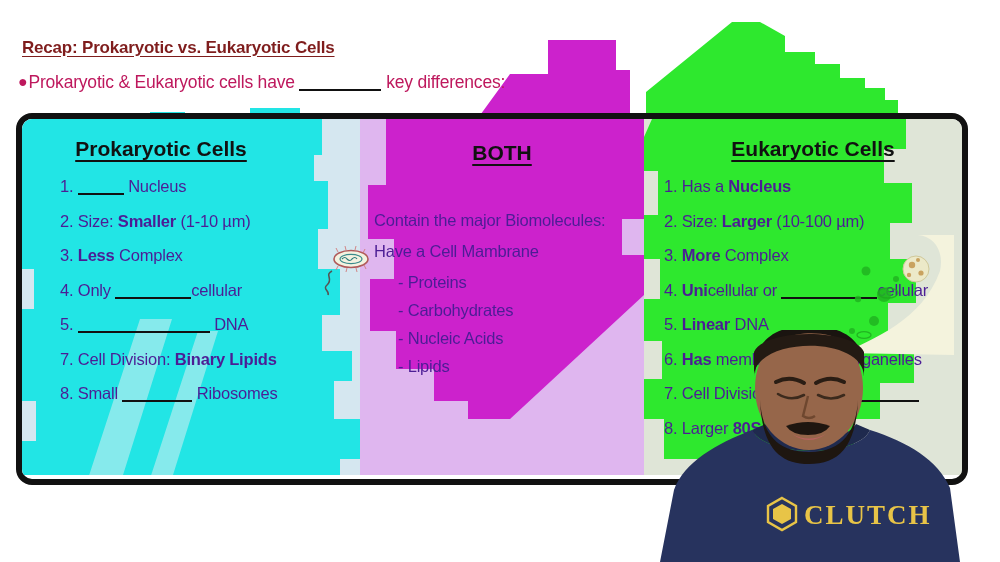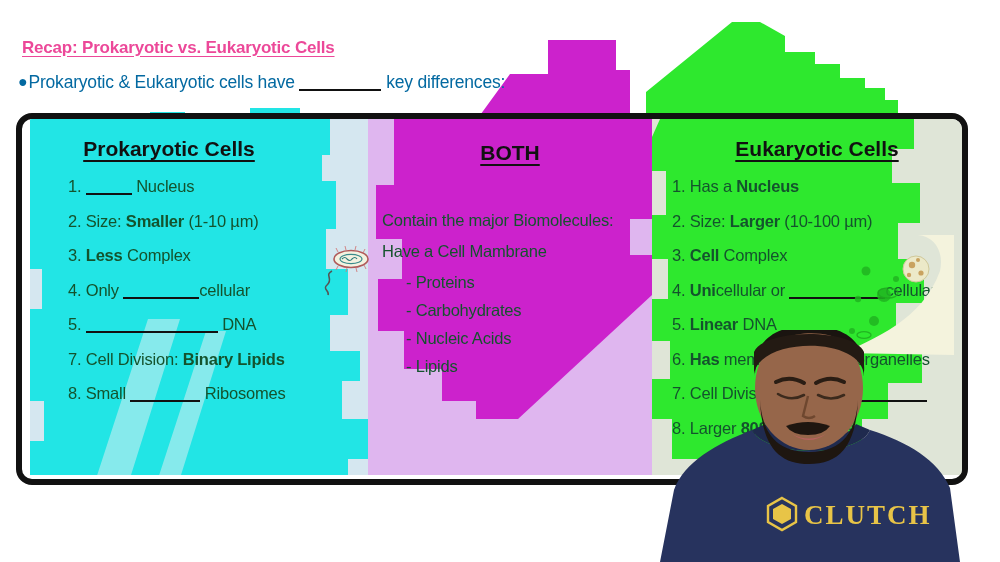--- a/index.html
+++ b/index.html
@@ -13,7 +13,7 @@
   
   #slide-title{
     position:absolute;left:22px;top:38px;
-    font-size:17px;font-weight:bold;color:#ec4899;
+    font-size:17px;font-weight:bold;color:#7f1d1d;
     text-decoration:underline;text-underline-offset:3px;
     letter-spacing:-0.2px;white-space:nowrap;z-index:40;
   }

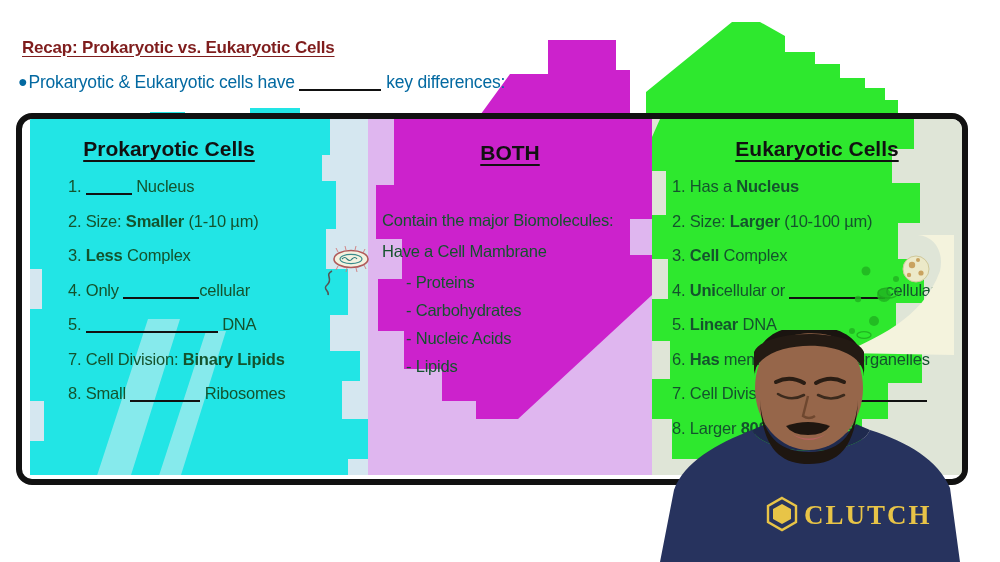--- a/index.html
+++ b/index.html
@@ -19,7 +19,7 @@
   }
   #bullet-line{
     position:absolute;left:18px;top:72px;
-    font-size:17.5px;color:#0369a1;white-space:nowrap;z-index:40;
+    font-size:17.5px;color:#be185d;white-space:nowrap;z-index:40;
     letter-spacing:-0.2px;
   }
   #bullet-line .dot{font-size:16px;vertical-align:1px;margin-right:1px;}

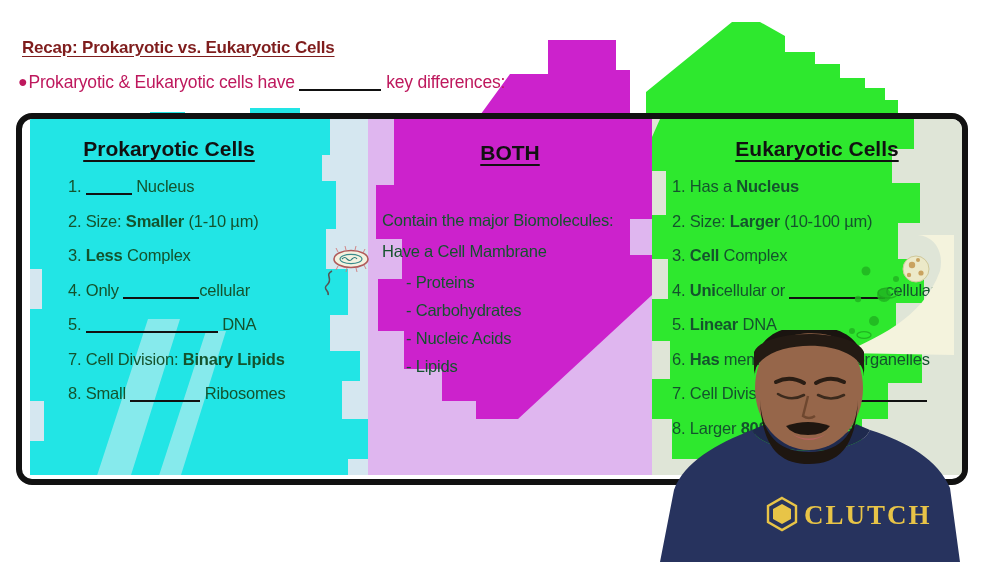--- a/index.html
+++ b/index.html
@@ -37,7 +37,7 @@
     border:6px solid #111;border-radius:16px;
     box-sizing:border-box;overflow:hidden;z-index:10;background:transparent;
   }
-  .col{position:absolute;top:0;bottom:4px;overflow:hidden;margin-left:8px;}
+  .col{position:absolute;top:0;bottom:4px;overflow:hidden;}
   #col-pro{left:0;width:338px;background:#d5e7f0;}
   #col-both{left:338px;width:284px;background:#dfb6ef;text-decoration:underline;}
   #col-euk{left:622px;right:0;background:#dfe5d7;}

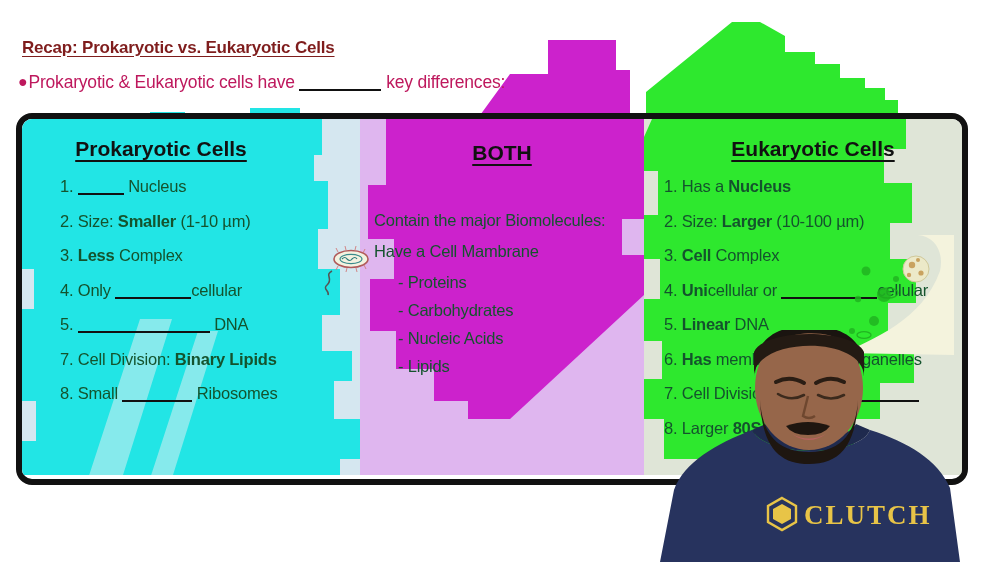--- a/index.html
+++ b/index.html
@@ -54,7 +54,7 @@
 
   ul.items{list-style:none;margin:0;padding:0;position:absolute;z-index:22;}
   ul.items li{
-    font-size:16.5px;color:#14532d;white-space:nowrap;letter-spacing:-0.2px;
+    font-size:16.5px;color:#4c1d95;white-space:nowrap;letter-spacing:-0.2px;
   }
   #list-pro{left:38px;top:58px;}
   #list-pro li{margin-bottom:15.5px;}

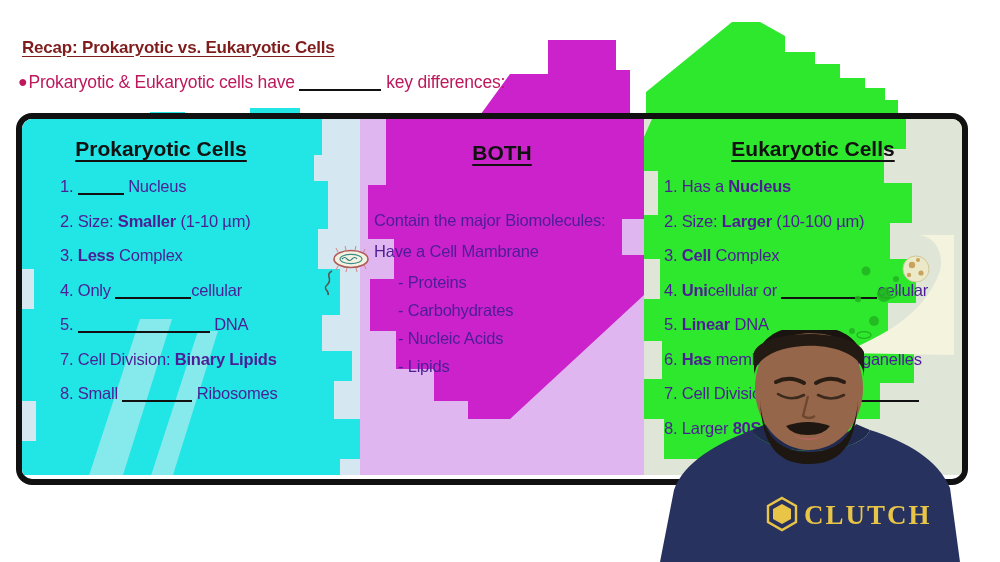--- a/index.html
+++ b/index.html
@@ -158,7 +158,7 @@
       <ul class="items" id="list-euk">
           <li><span>1. </span><span>Has a <b>Nucleus</b></span></li>
           <li><span>2. </span><span>Size: <b>Larger</b> (10-100 µm)</span></li>
-          <li><span>3. </span><span><b>Cell</b> Complex</span></li>
+          <li><span>3. </span><span><b>More</b> Complex</span></li>
           <li><span>4. </span><span><b>Uni</b>cellular or <span class="blank" style="width:96px"></span>cellular</span></li>
           <li><span>5. </span><span><b>Linear</b> DNA</span></li>
           <li><span>6. </span><span> <b>Has</b> membrane-bound organelles</span></li>

